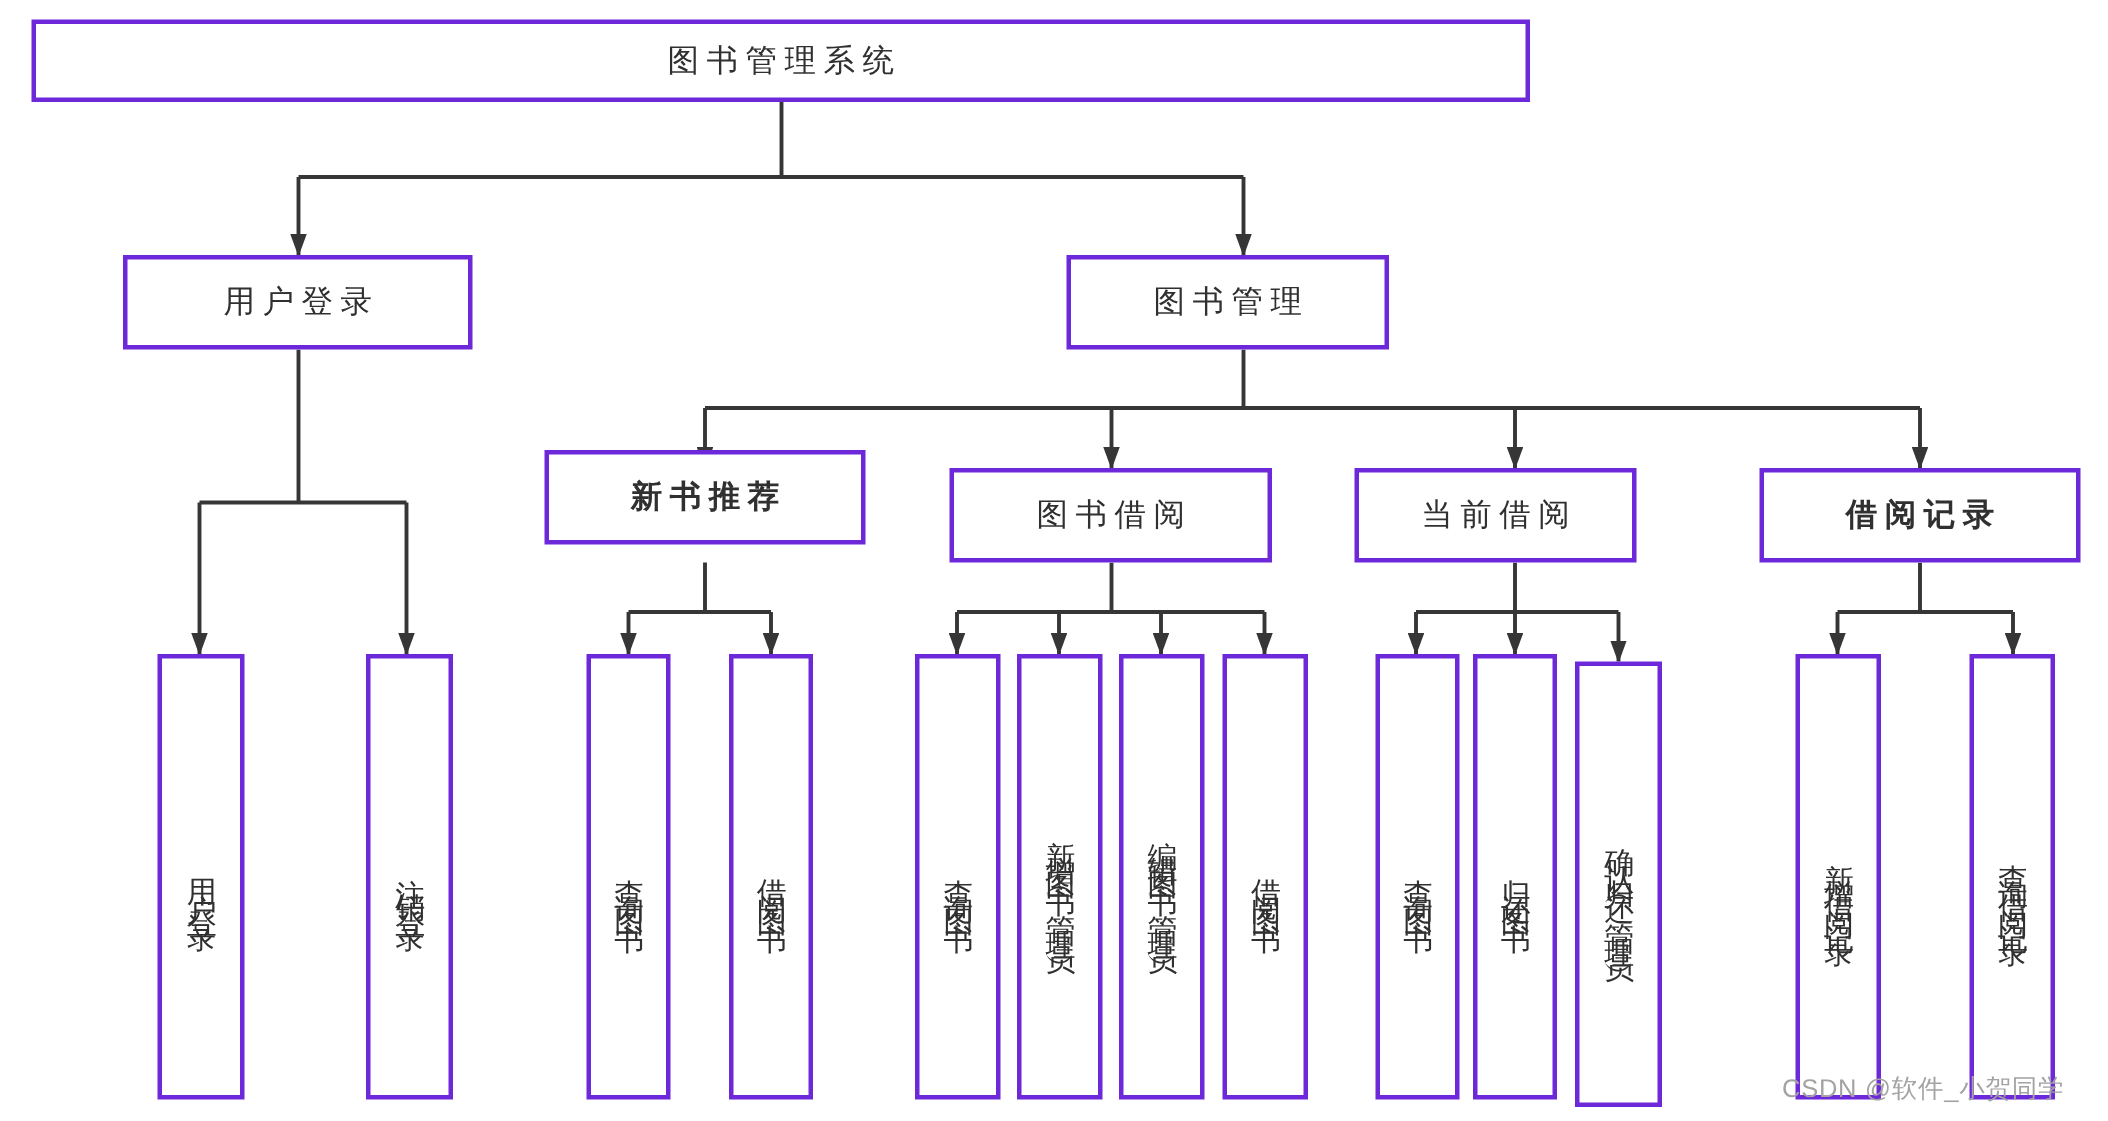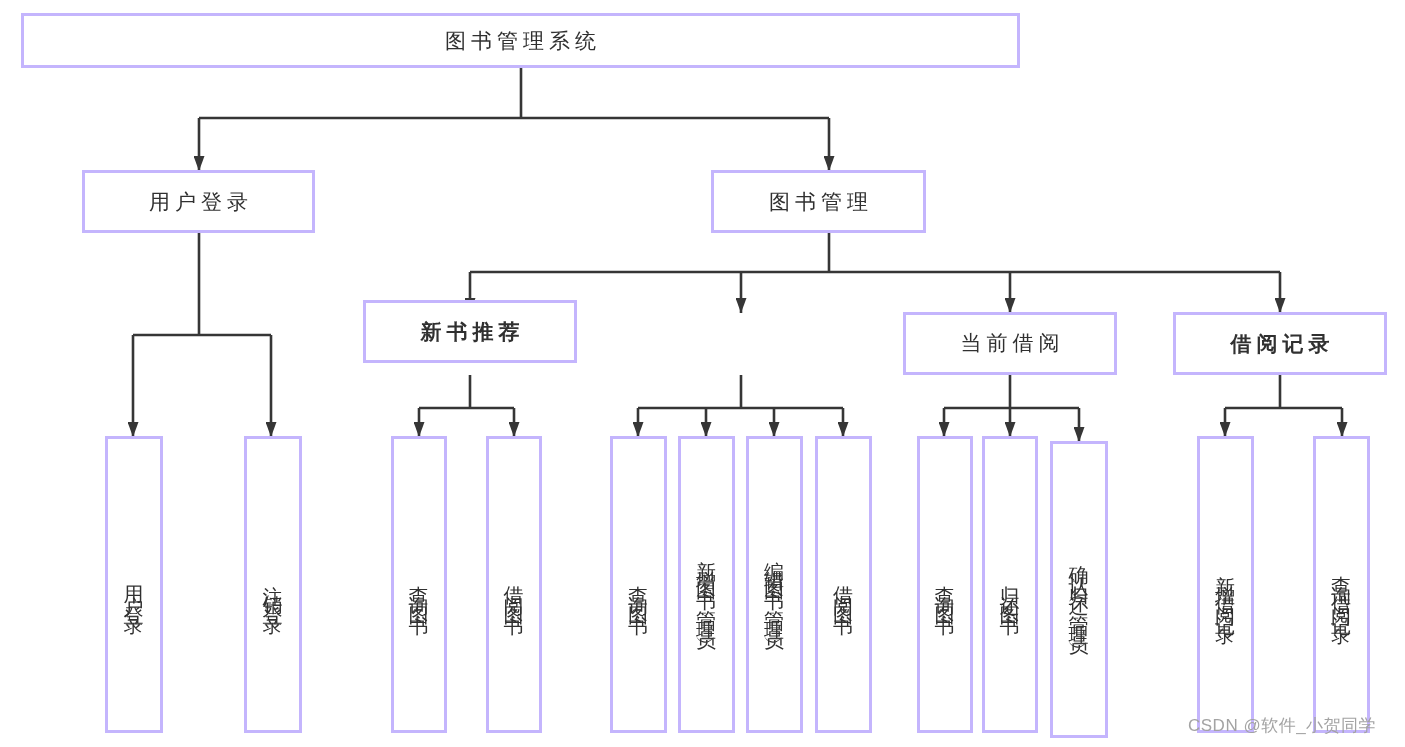--- a/index.html
+++ b/index.html
@@ -24,7 +24,7 @@
     position: absolute;
     box-sizing: border-box;
     background: #ffffff;
-    border: 3px solid #c4b5fd;
+    border: 3px solid #6d28d9;
     display: flex;
     align-items: center;
     justify-content: center;

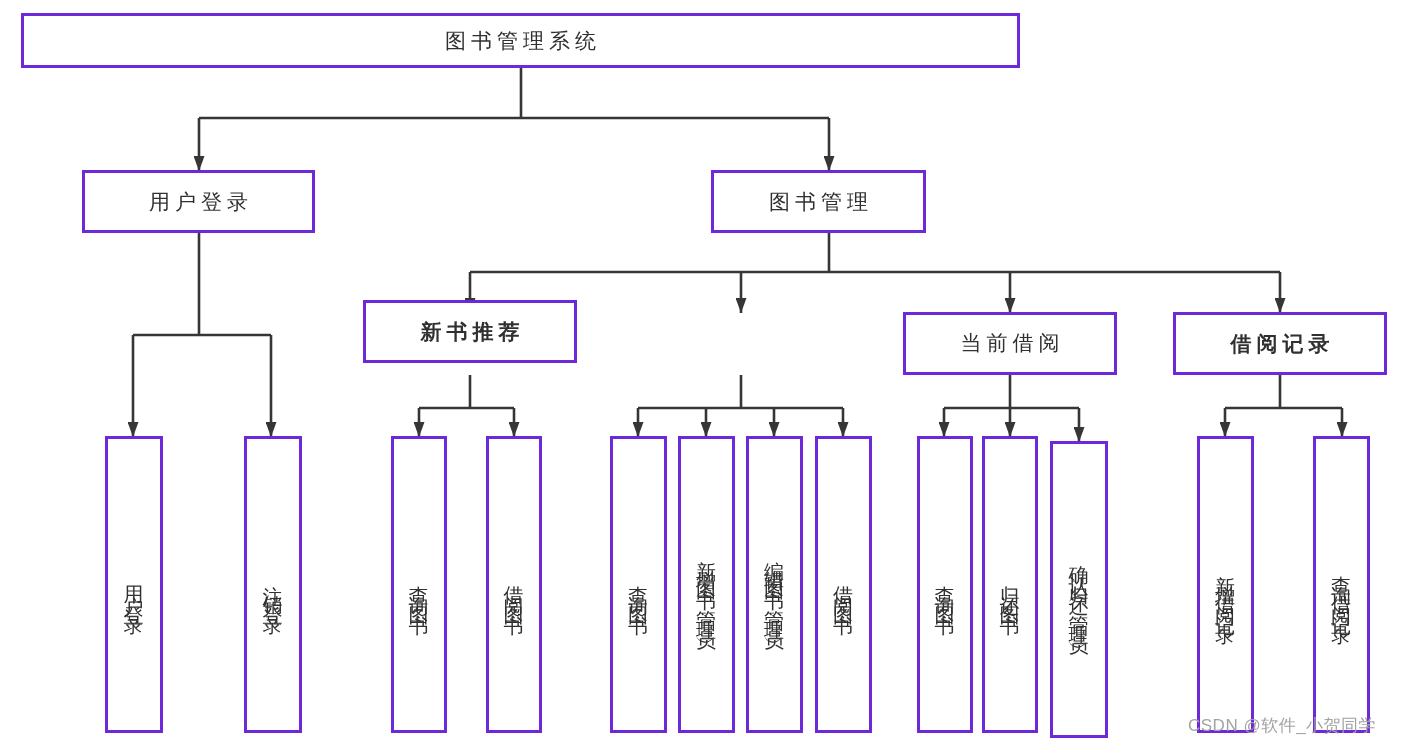--- a/index.html
+++ b/index.html
@@ -119,6 +119,9 @@
   <div class="box" style="left:363px; top:300px; width:214px; height:63px;font-weight:bold;">
     <span class="h-label">新书推荐</span>
   </div>
+  <div class="box" style="left:633px; top:312px; width:215px; height:63px;">
+    <span class="h-label">图书借阅</span>
+  </div>
   <div class="box" style="left:903px; top:312px; width:214px; height:63px;font-family:Liberation Serif, serif;">
     <span class="h-label">当前借阅</span>
   </div>

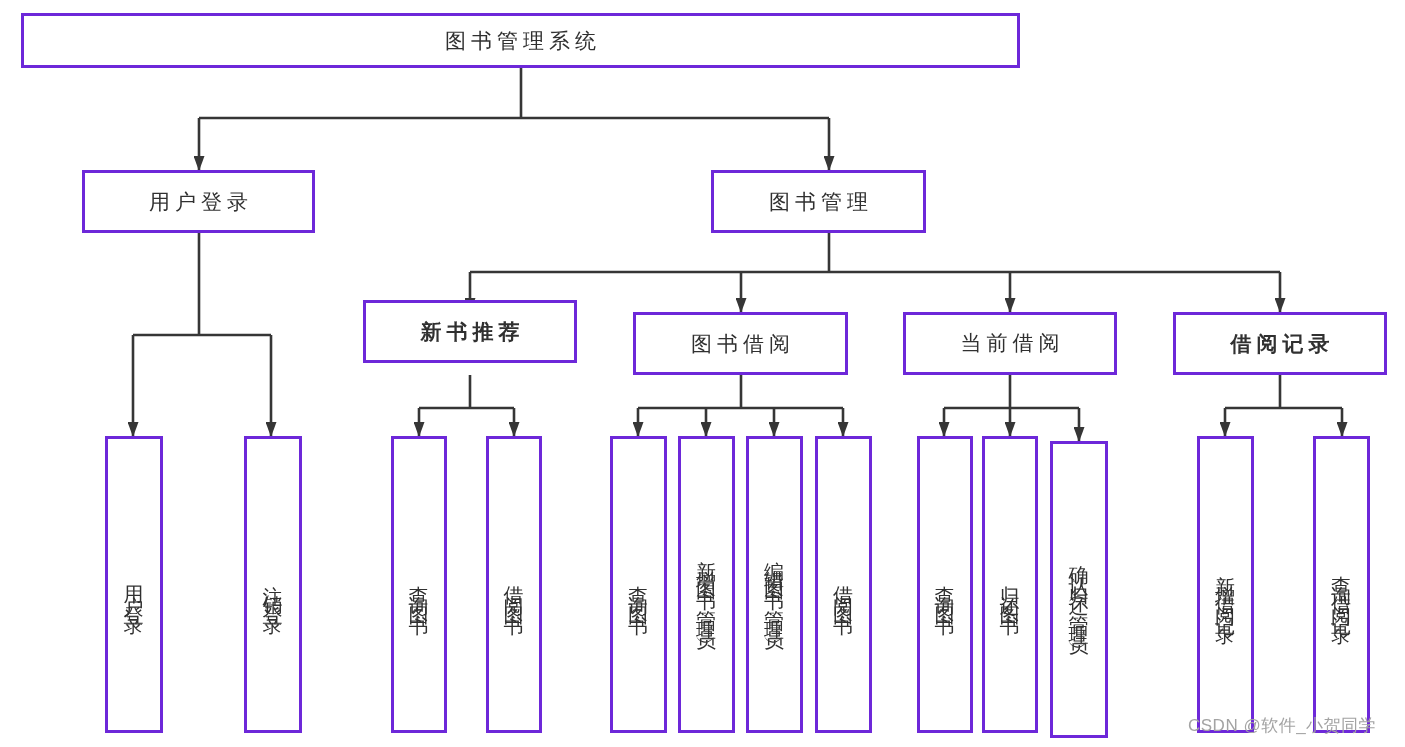--- a/index.html
+++ b/index.html
@@ -122,7 +122,7 @@
   <div class="box" style="left:633px; top:312px; width:215px; height:63px;">
     <span class="h-label">图书借阅</span>
   </div>
-  <div class="box" style="left:903px; top:312px; width:214px; height:63px;font-family:Liberation Serif, serif;">
+  <div class="box" style="left:903px; top:312px; width:188px; height:63px;">
     <span class="h-label">当前借阅</span>
   </div>
   <div class="box" style="left:1173px; top:312px; width:214px; height:63px;font-weight:bold;">

